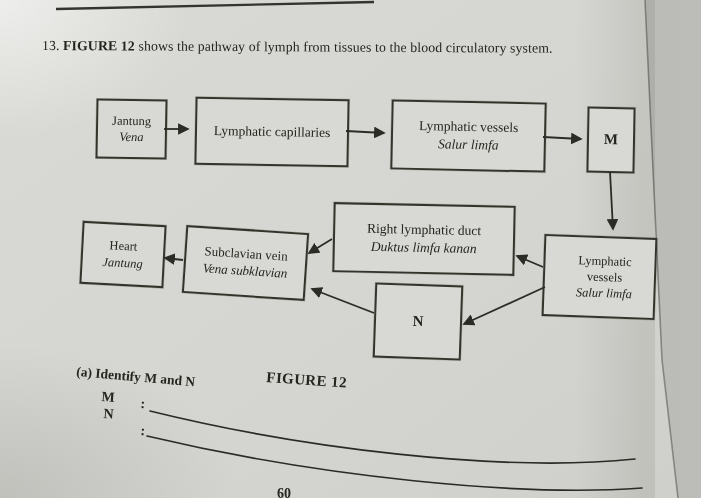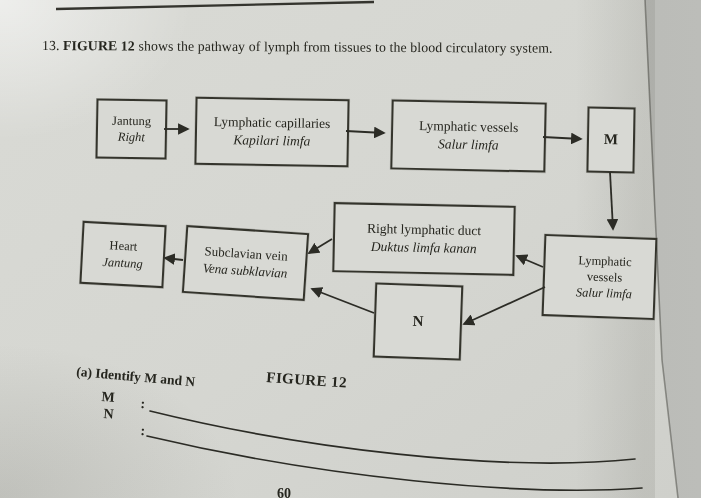--- a/index.html
+++ b/index.html
@@ -92,7 +92,7 @@
 
   <div class="box" id="box-tissues">
     <span class="en">Jantung</span>
-    <span class="ms">Right</span>
+    <span class="ms">Vena</span>
   </div>
 
   <div class="box" id="box-capillaries">

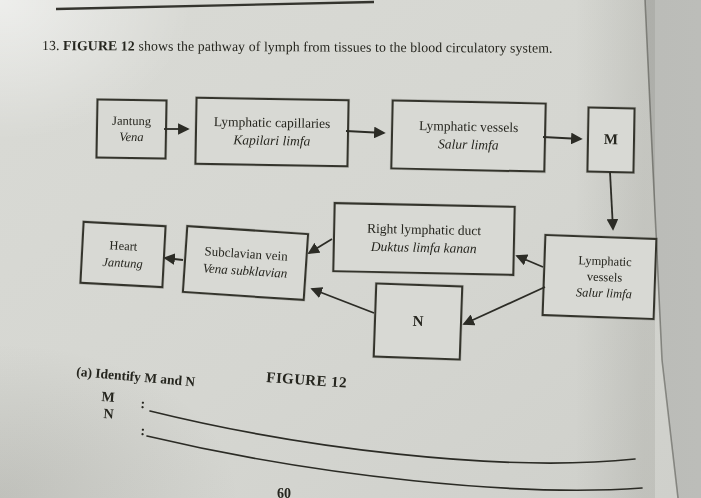--- a/index.html
+++ b/index.html
@@ -97,7 +97,6 @@
 
   <div class="box" id="box-capillaries">
     <span class="en">Lymphatic capillaries</span>
-    <span class="ms">Kapilari limfa</span>
   </div>
 
   <div class="box" id="box-vessels-top">

